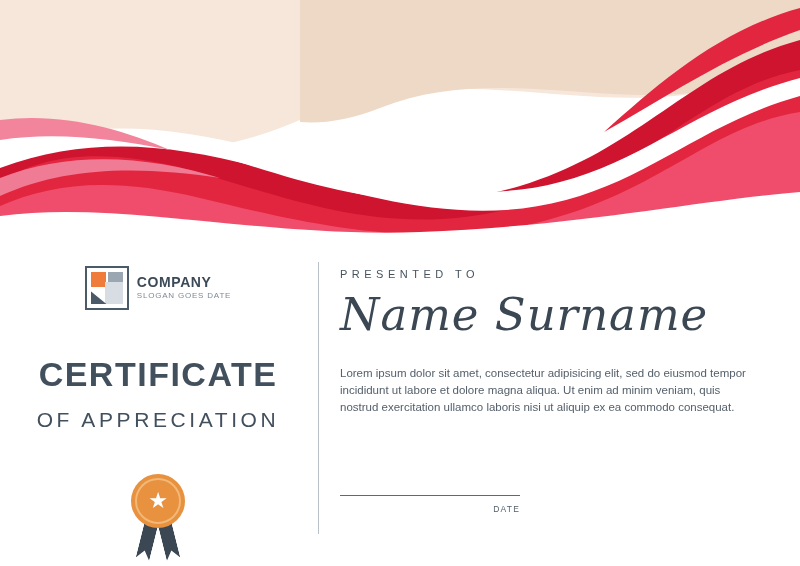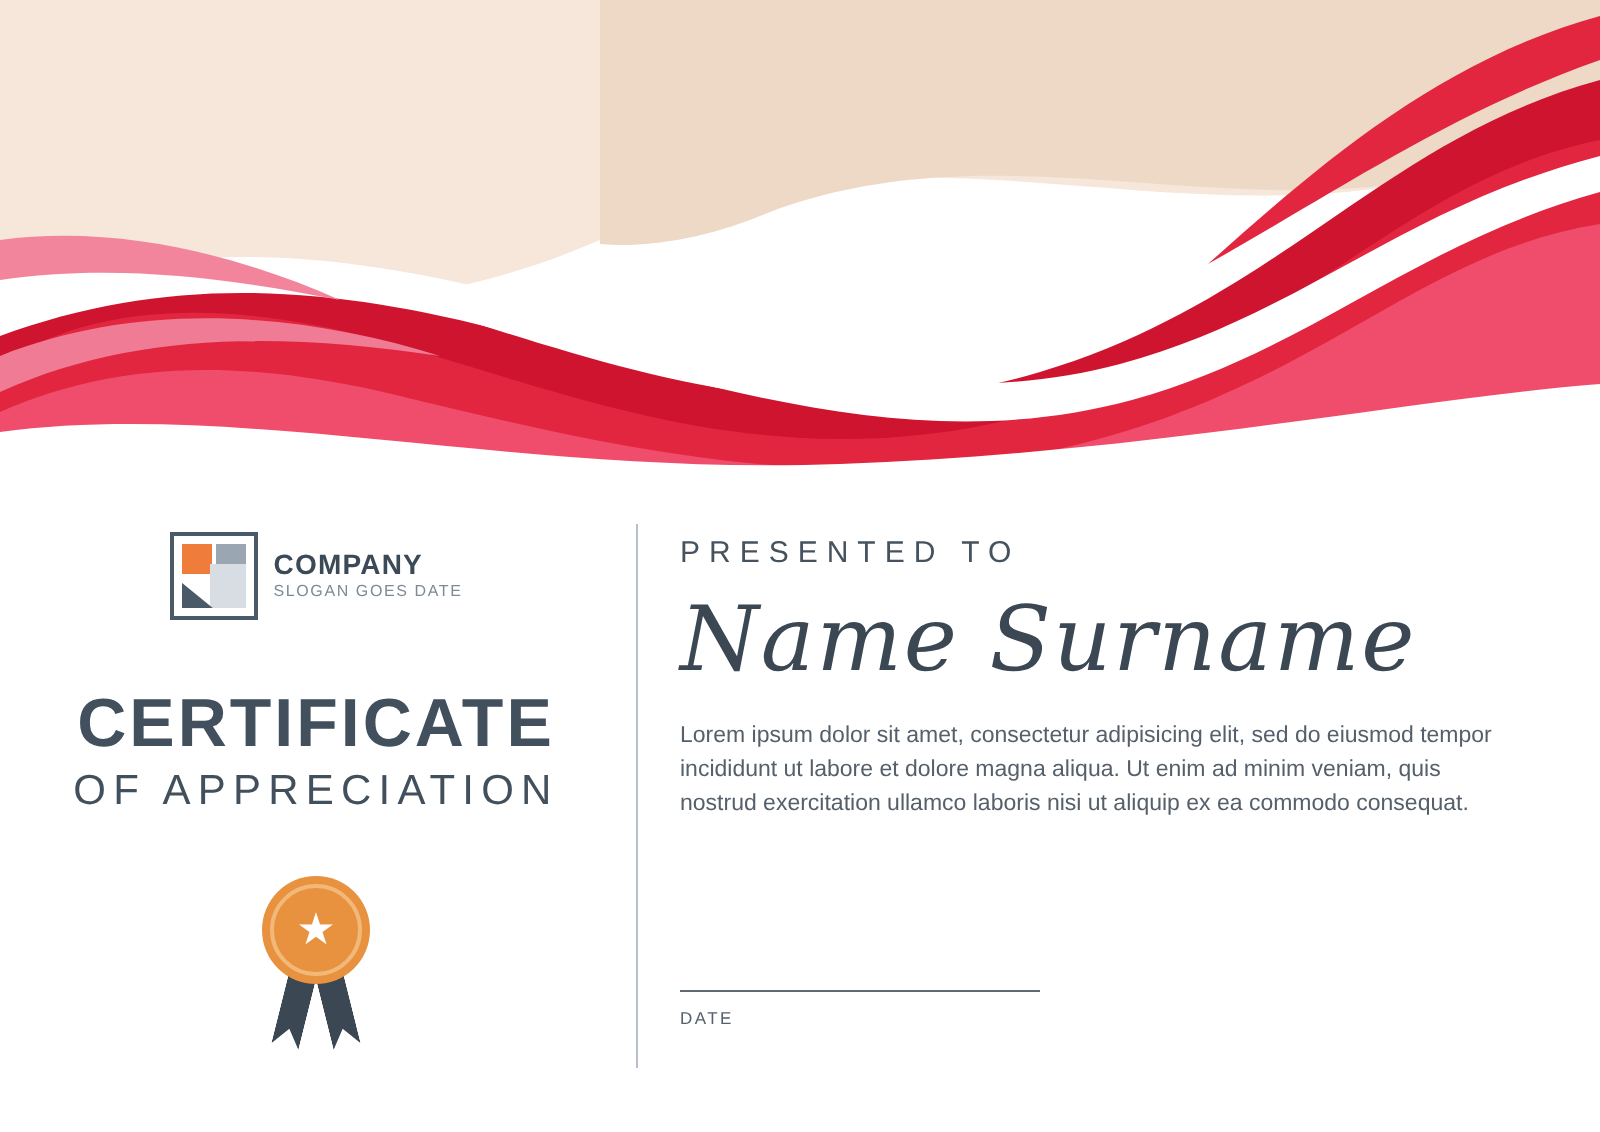--- a/index.html
+++ b/index.html
@@ -42,6 +42,7 @@
     display: flex;
     flex-direction: column;
     align-items: center;
+    gap: 12px;
   }
 
   .logo-block {

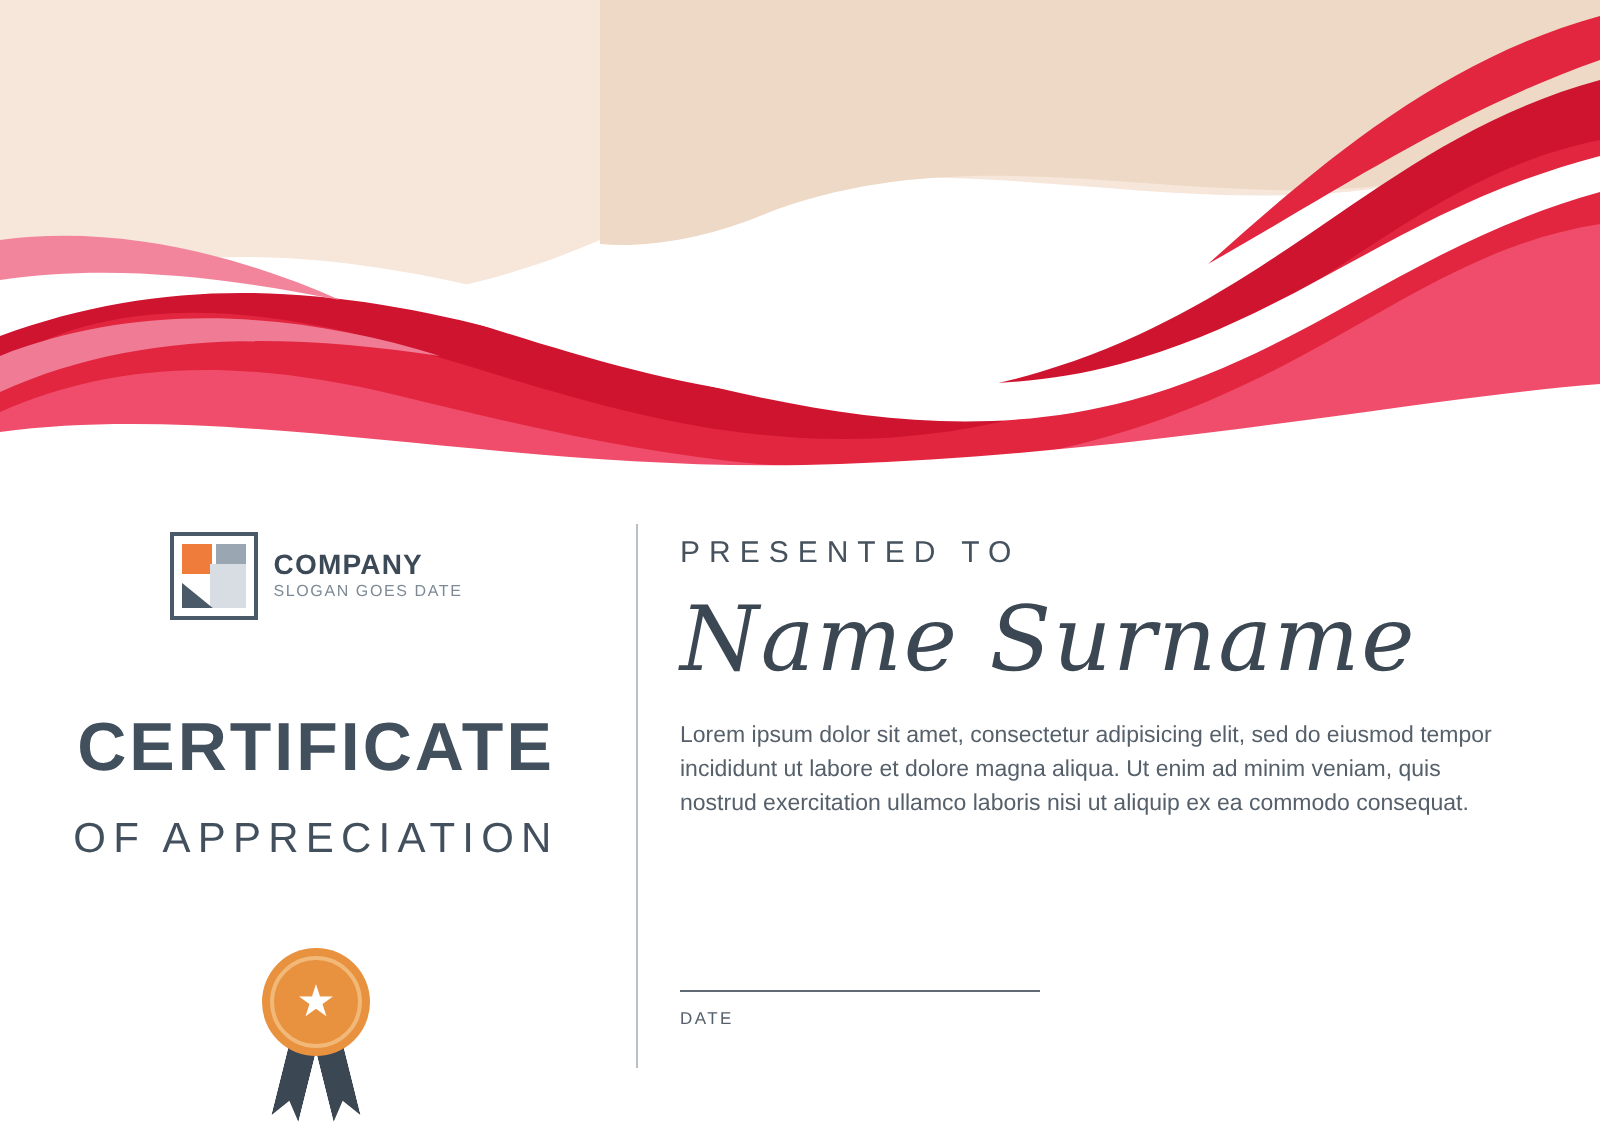--- a/index.html
+++ b/index.html
@@ -194,7 +194,7 @@
     width: 430px;
   }
   .presented-to {
-    font-size: 15px;
+    font-size: 11px;
     color: #46535f;
     letter-spacing: 4.5px;
   }

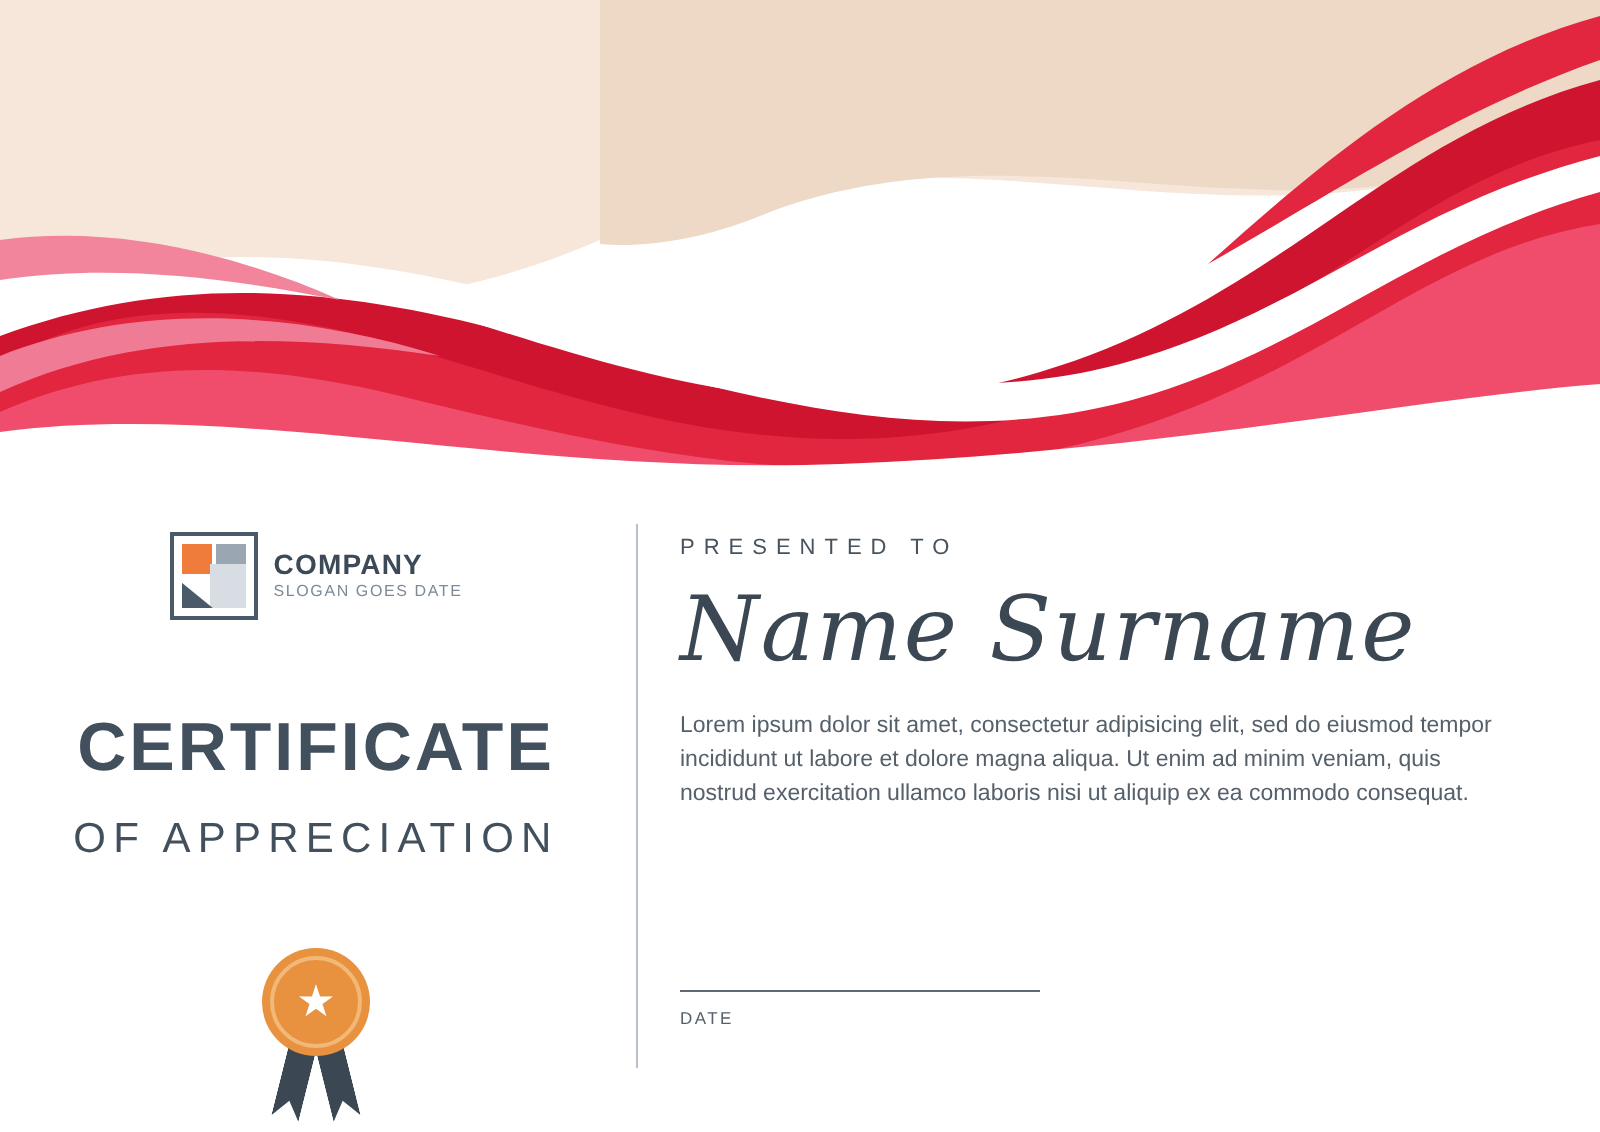--- a/index.html
+++ b/index.html
@@ -208,7 +208,7 @@
     white-space: nowrap;
   }
   .body-text {
-    margin-top: 14px;
+    margin-top: 24px;
     font-size: 11.5px;
     line-height: 17px;
     color: #55606b;

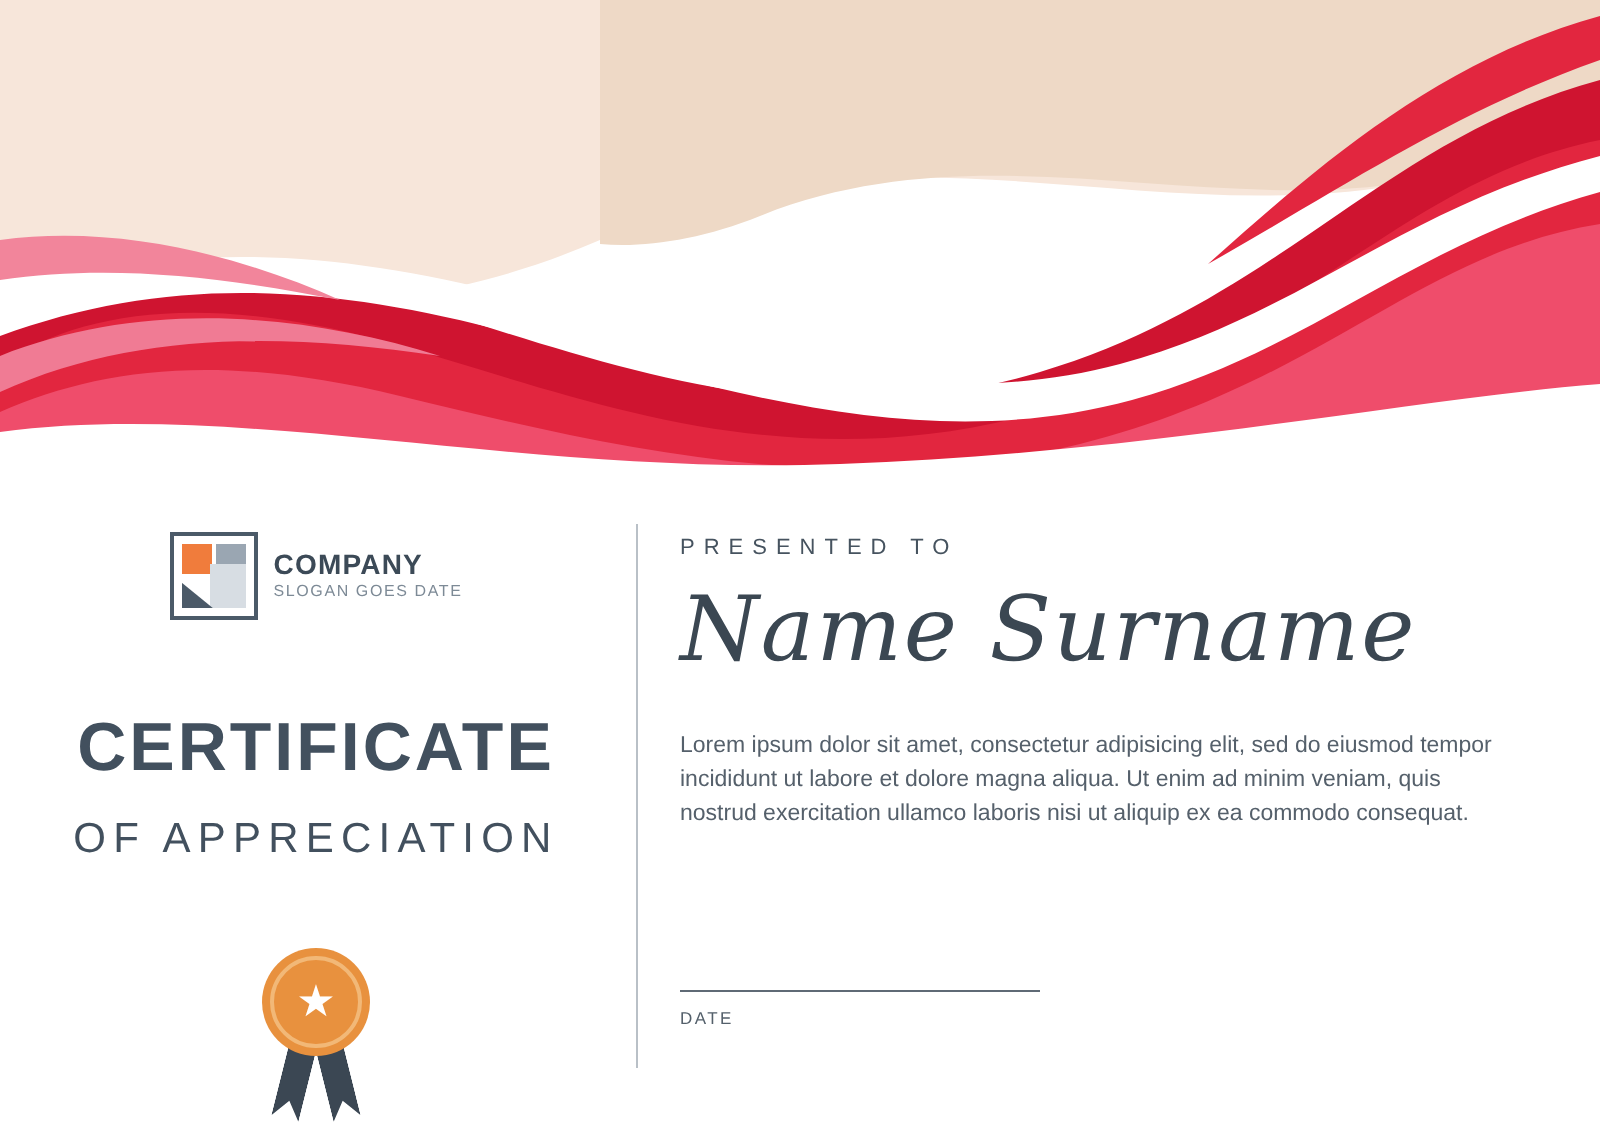--- a/index.html
+++ b/index.html
@@ -225,7 +225,7 @@
   }
   .sign-block {
     width: 180px;
-    text-align: left;
+    text-align: right;
   }
   .sign-line {
     height: 1px;

